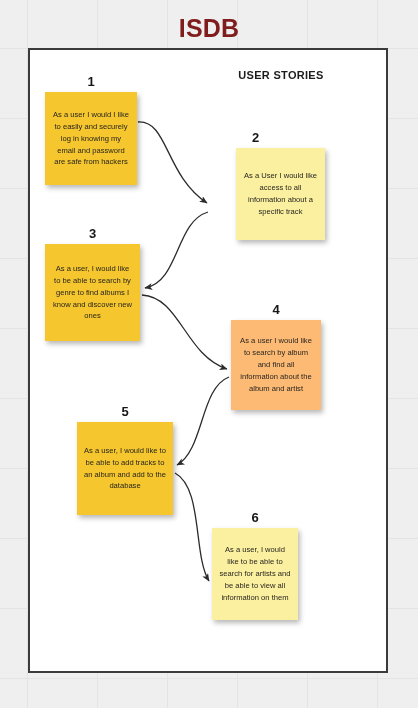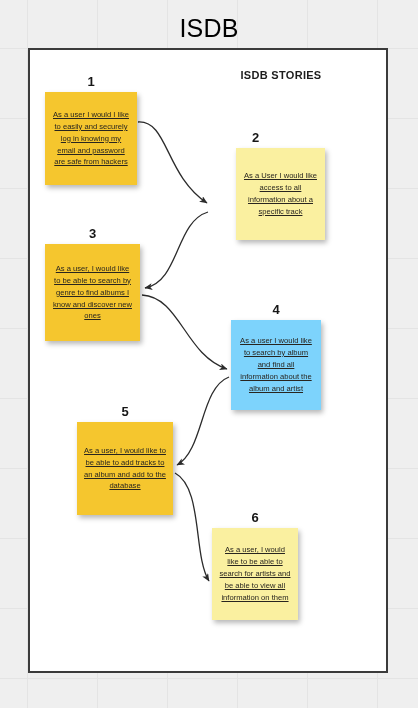--- a/index.html
+++ b/index.html
@@ -35,8 +35,8 @@
     width: 418px;
     text-align: center;
     font-size: 25px;
-    font-weight: normal;
-    color: #000000;
+    font-weight: bold;
+    color: #7f1d1d;
     letter-spacing: 0.2px;
   }
 

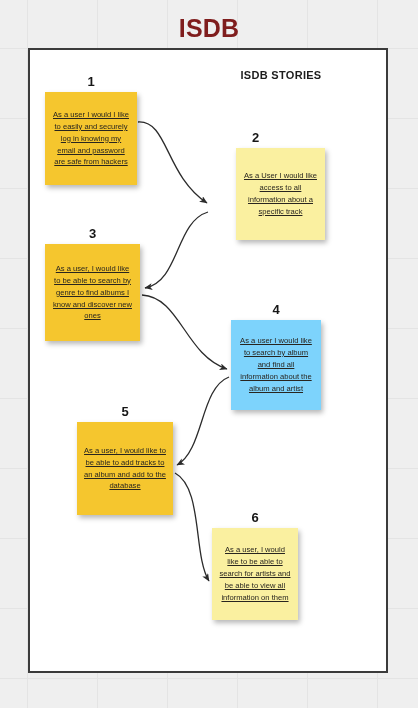--- a/index.html
+++ b/index.html
@@ -104,7 +104,7 @@
 
 <div id="frame"></div>
 
-<div id="frame-heading">ISDB STORIES</div>
+<div id="frame-heading">USER STORIES</div>
 
 <svg id="connectors" viewBox="0 0 418 708">
   <defs>

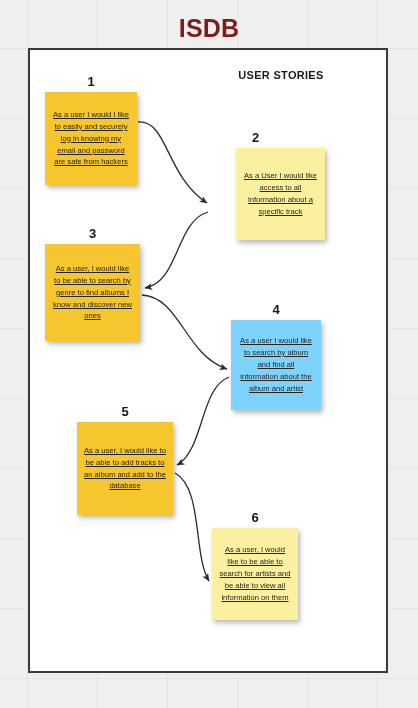--- a/index.html
+++ b/index.html
@@ -85,7 +85,6 @@
     line-height: 1.58;
     color: #28251f;
     box-shadow: 2px 3px 5px rgba(0,0,0,0.28);
-    text-decoration: underline;
   }
   .note-number {
     position: absolute;

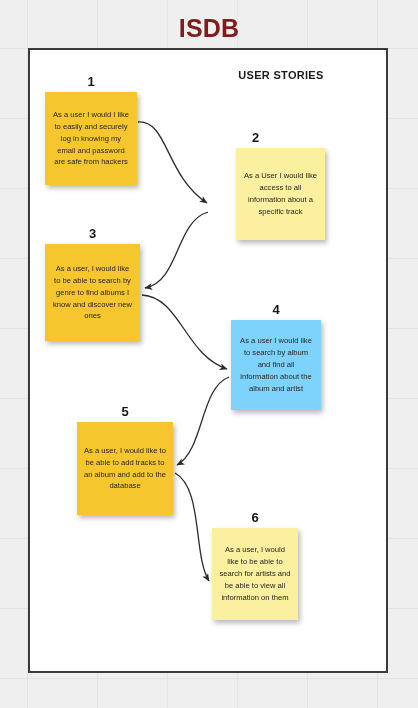--- a/index.html
+++ b/index.html
@@ -134,7 +134,7 @@
       <span>As a user, I would like to be able to search by genre to find albums I know and discover new ones</span>
     </div>
     <div class="note-number" style="left: 231px; top: 302px; width: 90px;">4</div>
-    <div class="note" style="left: 231px; top: 320px; width: 90px; height: 90px; background: #7dd3fc;">
+    <div class="note" style="left: 231px; top: 320px; width: 90px; height: 90px; background: #fdba74;">
       <span>As a user I would like to search by album and find all information about the album and artist</span>
     </div>
     <div class="note-number" style="left: 77px; top: 404px; width: 96px;">5</div>

